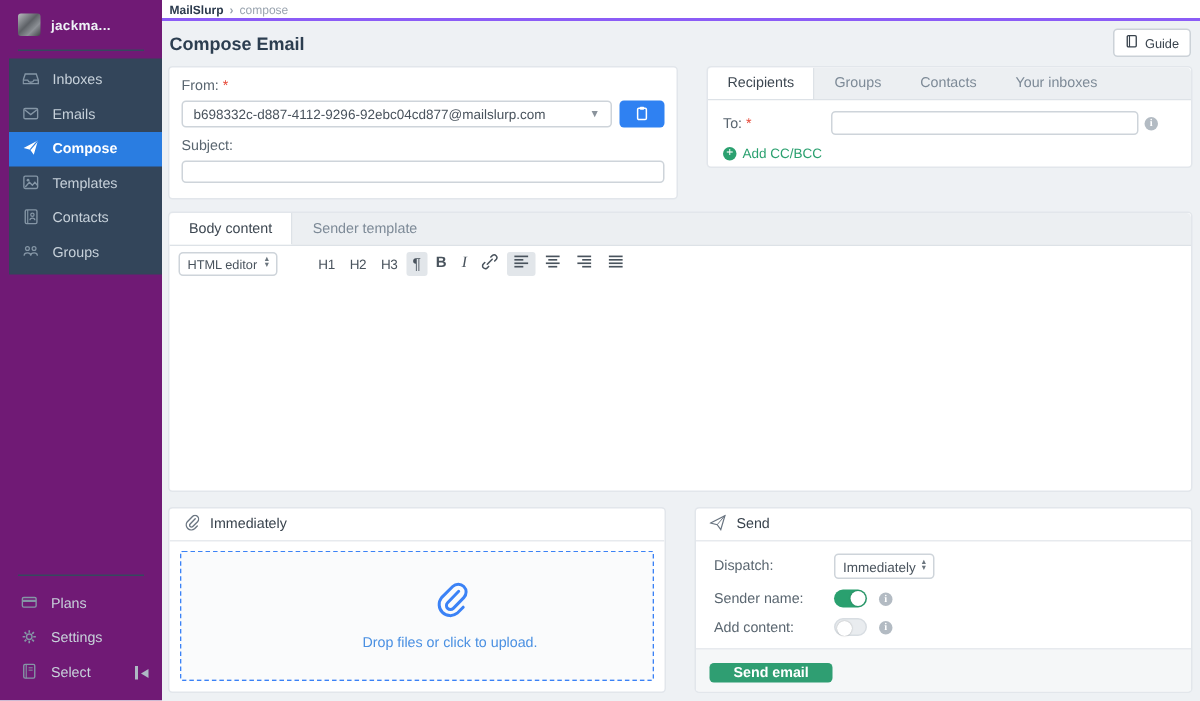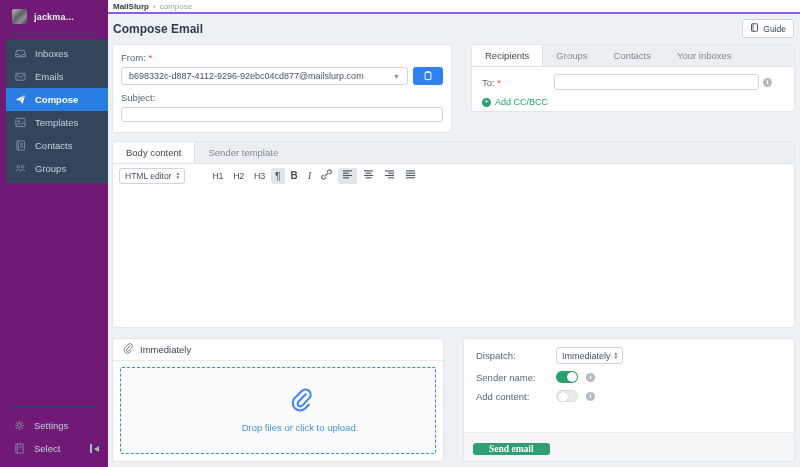--- a/index.html
+++ b/index.html
@@ -358,6 +358,13 @@
         </section>
 
         <section class="card send-card">
+          <div class="chead">
+            <span><svg width="11" height="11" viewBox="0 0 12 12">
+                  <path d="M.8 6.2 11.2.8 8.2 11 5.6 7.4z" fill="none" stroke="#6b7682" stroke-width=".9"></path>
+                  <path d="M5.6 7.4 11.2.8" stroke="#6b7682" stroke-width=".7"></path>
+                </svg></span>
+            <span>Send</span>
+          </div>
           <div class="send-body">
             <div class="srow">
               <span class="slabel">Dispatch:</span>

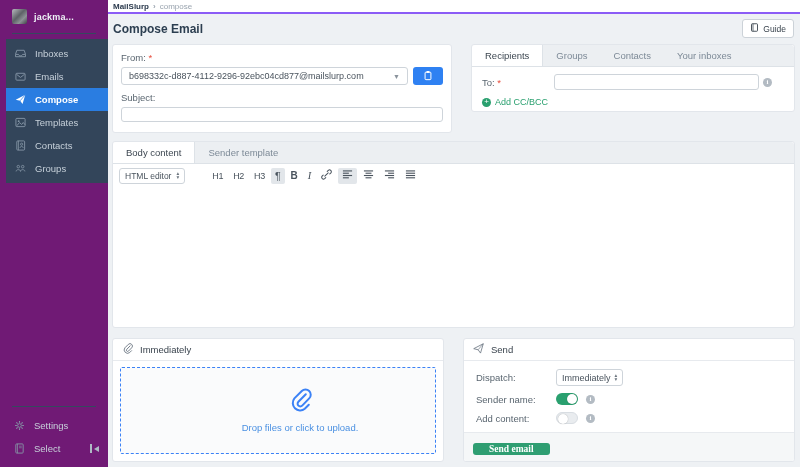--- a/index.html
+++ b/index.html
@@ -186,6 +186,13 @@
       <div class="sdiv"></div>
       <div class="bitem">
         <span><svg width="11" height="11" viewBox="0 0 12 12">
+              <rect x="1" y="2.5" width="10" height="7" rx="1" fill="none" stroke="#8596a6" stroke-width="1"></rect>
+              <rect x="1" y="4.2" width="10" height="1.6" fill="#8596a6"></rect>
+            </svg></span>
+        <span class="nlabel">Plans</span>
+      </div>
+      <div class="bitem">
+        <span><svg width="11" height="11" viewBox="0 0 12 12">
               <circle cx="6" cy="6" r="2" fill="none" stroke="#8596a6" stroke-width="1"></circle>
               <g stroke="#8596a6" stroke-width="1.2">
                 <path d="M6 1.2v1.9M6 8.9v1.9M1.2 6h1.9M8.9 6h1.9M2.6 2.6l1.3 1.3M8.1 8.1l1.3 1.3M2.6 9.4l1.3-1.3M8.1 3.9l1.3-1.3"></path>

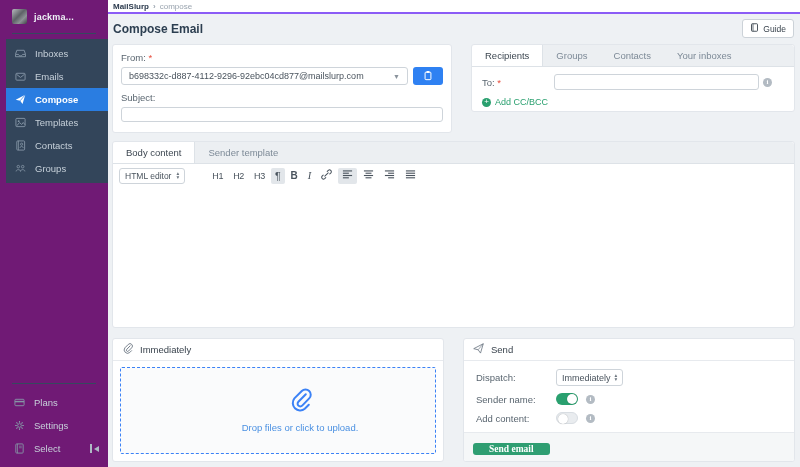--- a/index.html
+++ b/index.html
@@ -119,7 +119,7 @@
   .toggle.off .knob { left:0.5px; top:0.5px; }
   .cfoot { margin-top:auto; background:#f5f7f8; border-top:1px solid #e7eaee; padding:5px 9px; }
   .sendbtn { background:#2f9e72; color:#fff; border:none; border-radius:3px; font-size:9.5px;
-             font-weight:bold; padding:1px 16px; cursor:pointer;font-family:Liberation Serif, serif; }
+             font-weight:bold; padding:1px 16px; cursor:pointer; }
 </style>
 </head>
 <body>

